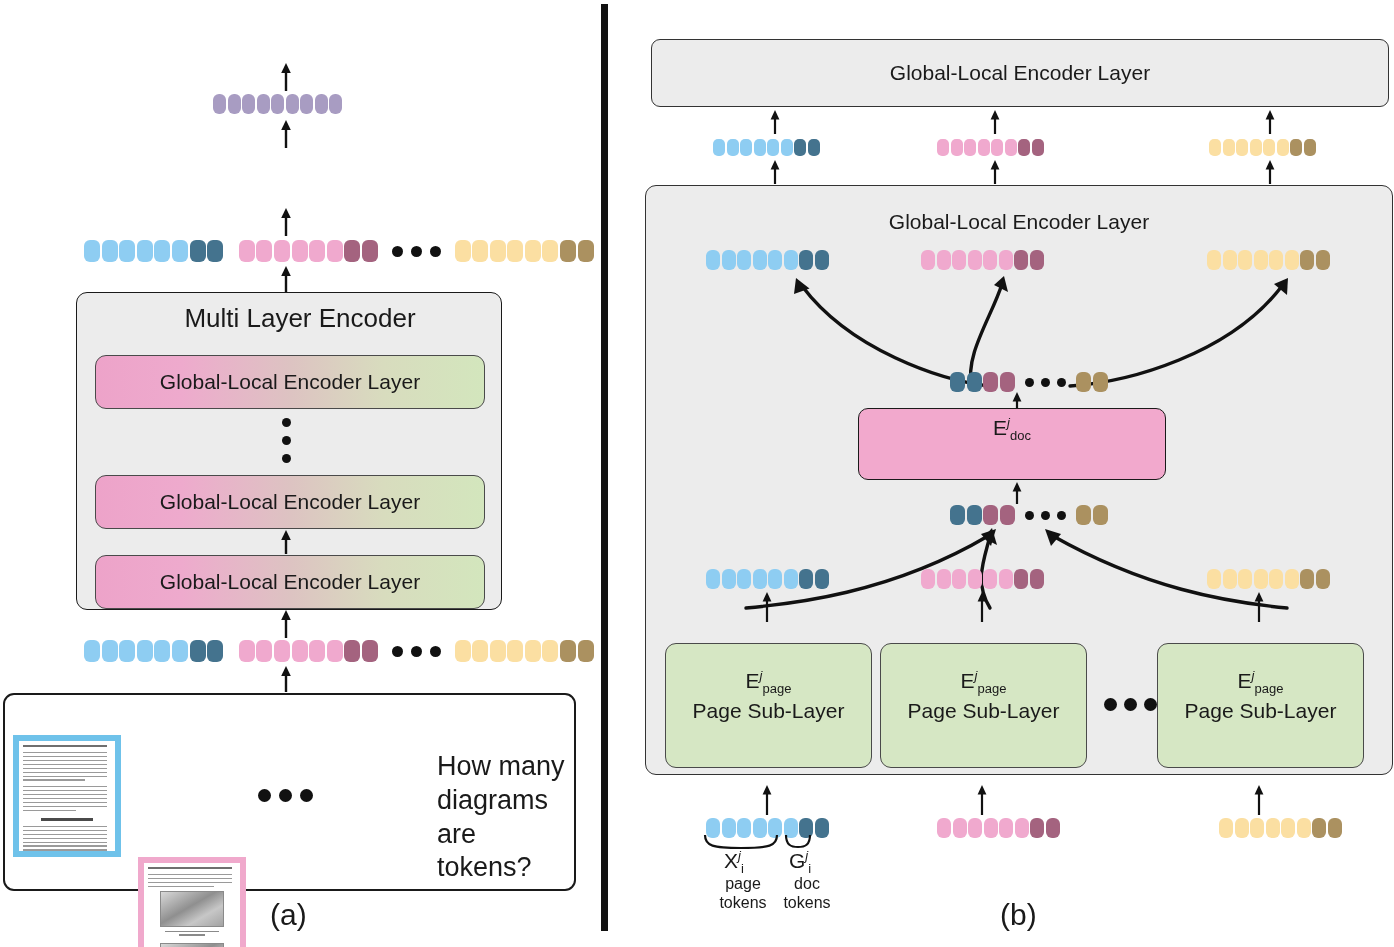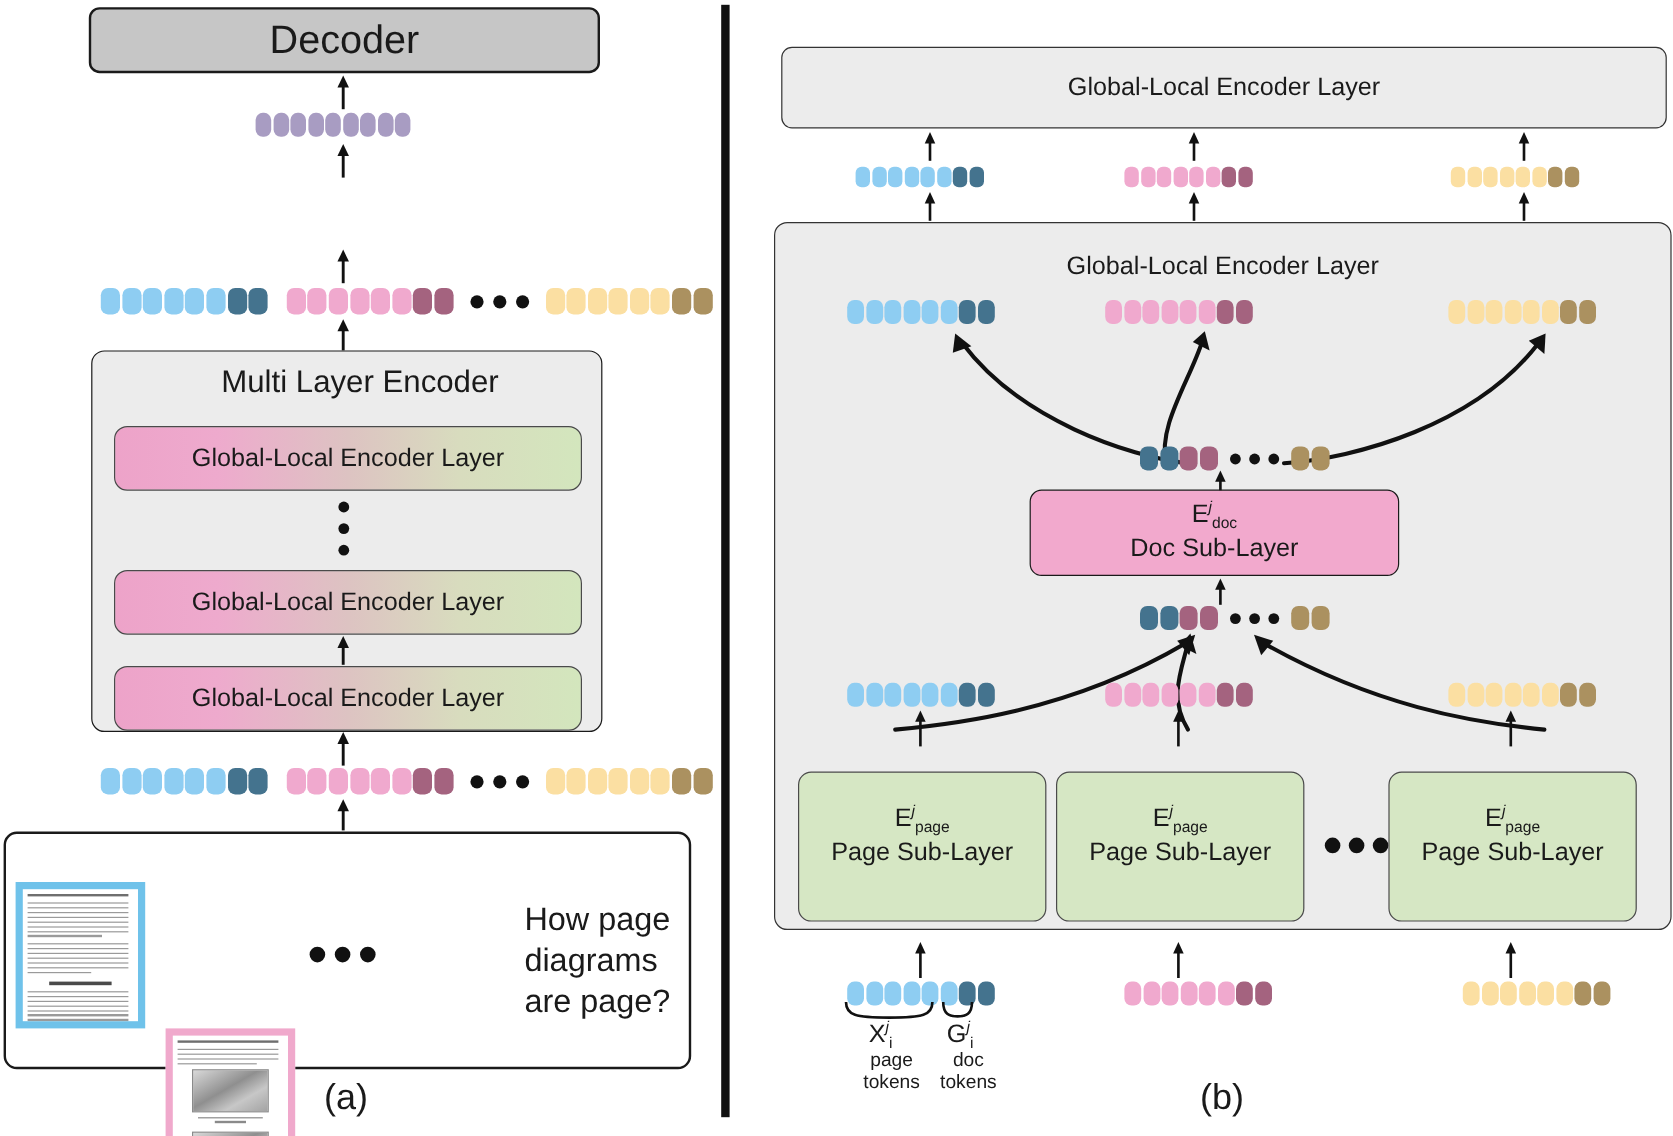--- a/index.html
+++ b/index.html
@@ -97,9 +97,6 @@
 
 <div id="root">
 
-  <div class="abs box box-gray t-decoder" style="left:74px; top:6px; width:426px; height:55px;">
-    <span>Decoder</span>
-  </div>
 
   <svg class="abs" style="left:278px; top:63px; width:20px; height:28px;">
     <line x1="8" y1="28" x2="8" y2="7" stroke="#111" stroke-width="2.4"></line>

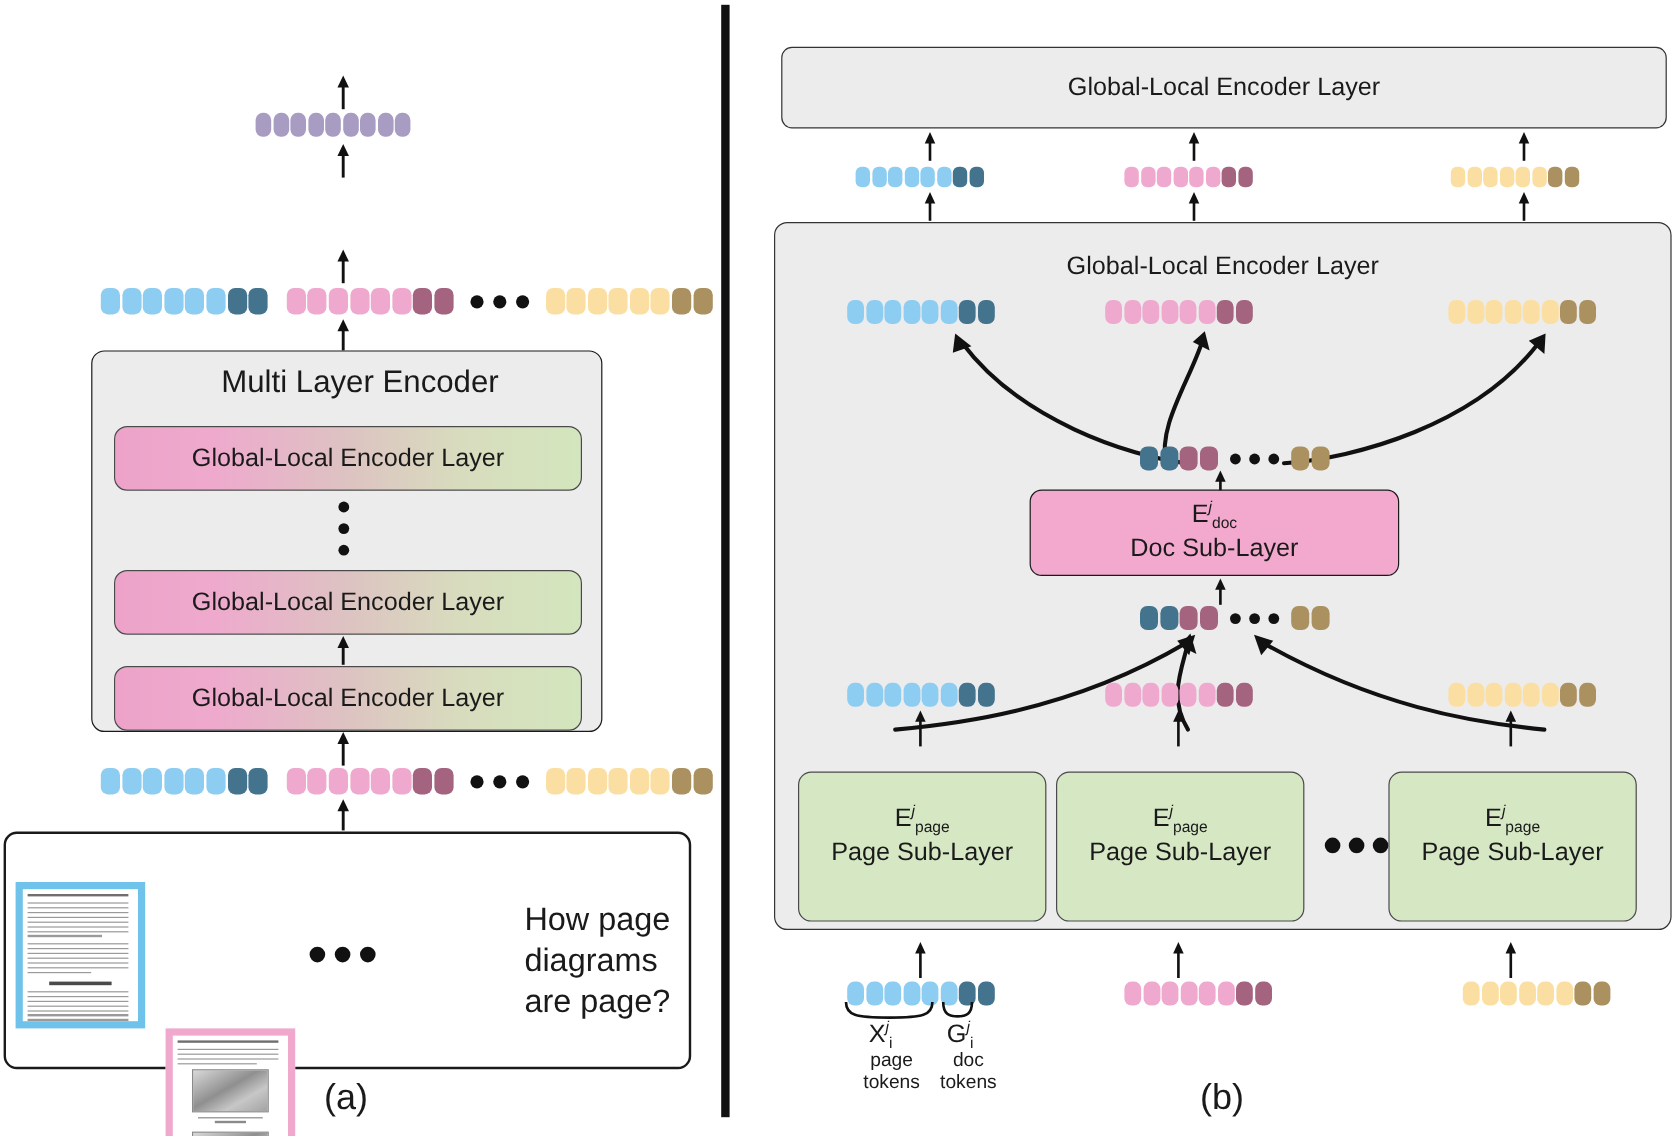--- a/index.html
+++ b/index.html
@@ -438,9 +438,6 @@
     <div style="text-align:center; padding-top:6px;">
       <span><span>E</span><span class="sup">j</span><span class="sub">doc</span></span>
     </div>
-    <div style="text-align:center; margin-top:1px;">
-      <span>Doc Sub-Layer</span>
-    </div>
   </div>
 
   <svg class="abs" style="left:1010px; top:482px; width:18px; height:22px;">

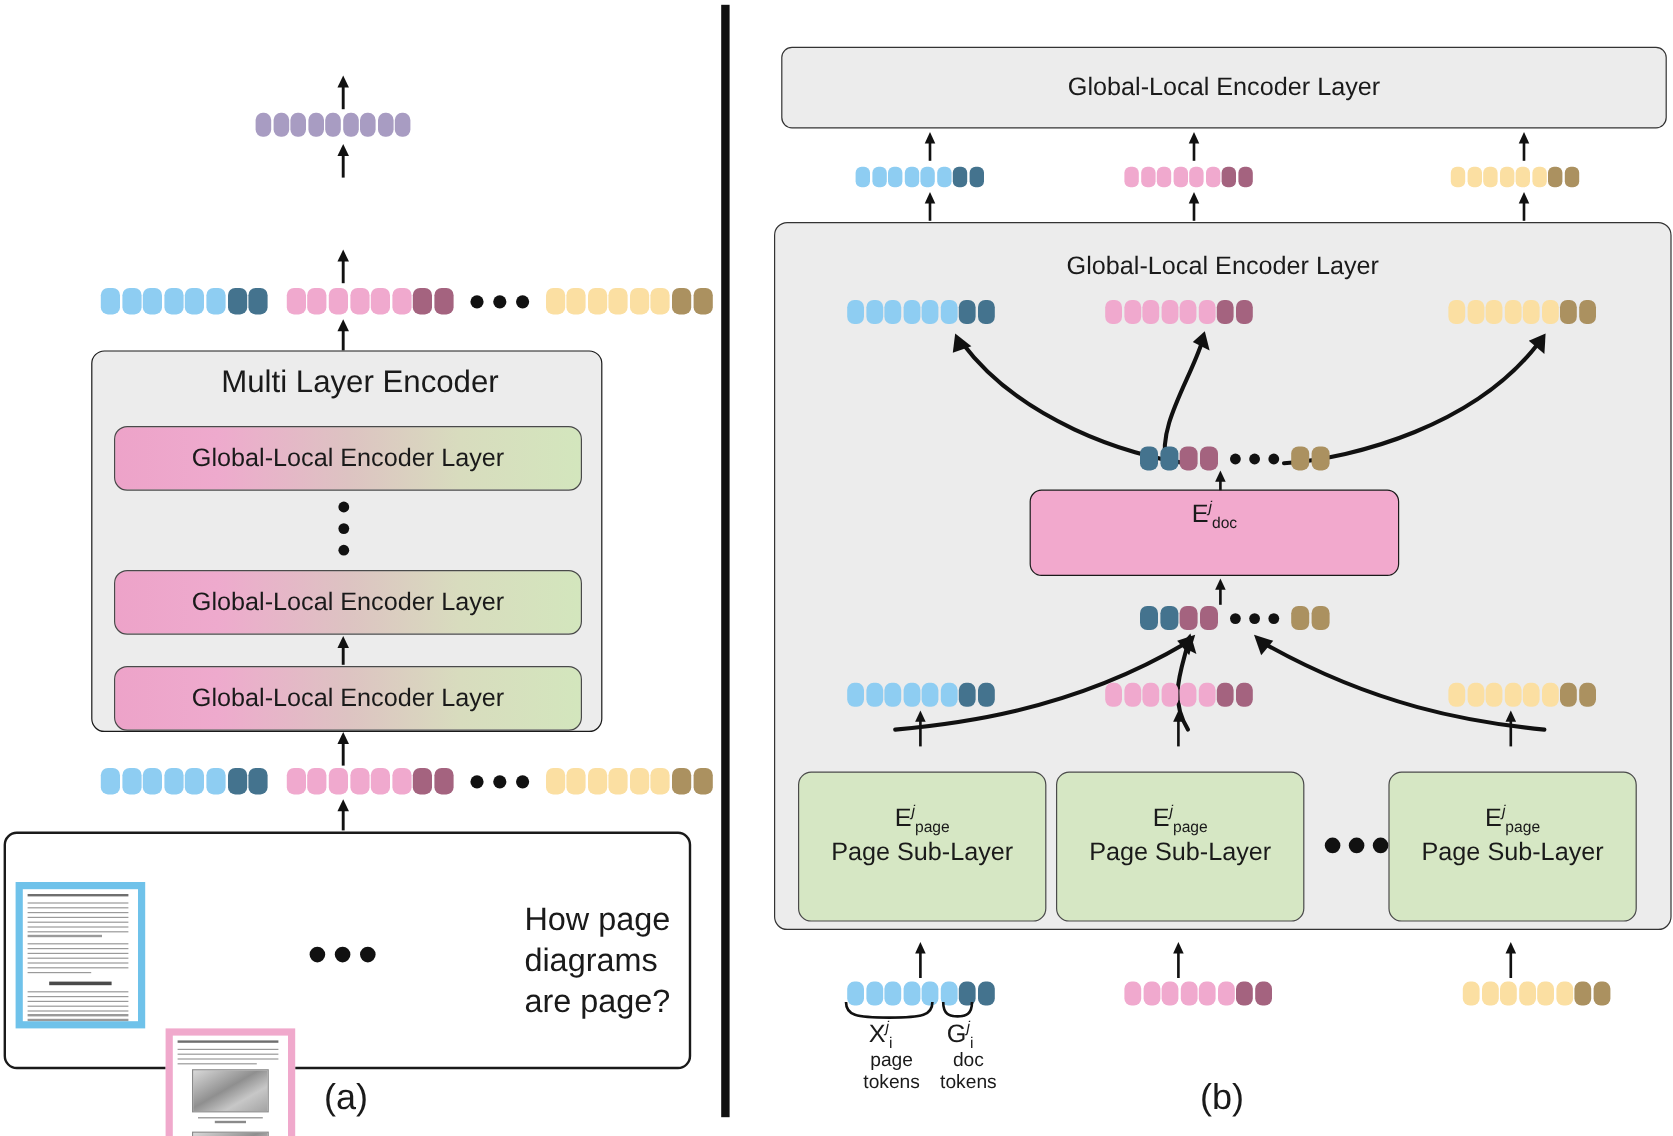--- a/index.html
+++ b/index.html
@@ -297,7 +297,7 @@
   </div>
 
   <div class="abs t-question" style="left:437px; top:750px; width:140px;">
-    <div>How page</div>
+    <div>How many</div>
     <div>diagrams</div>
     <div>are page?</div>
   </div>

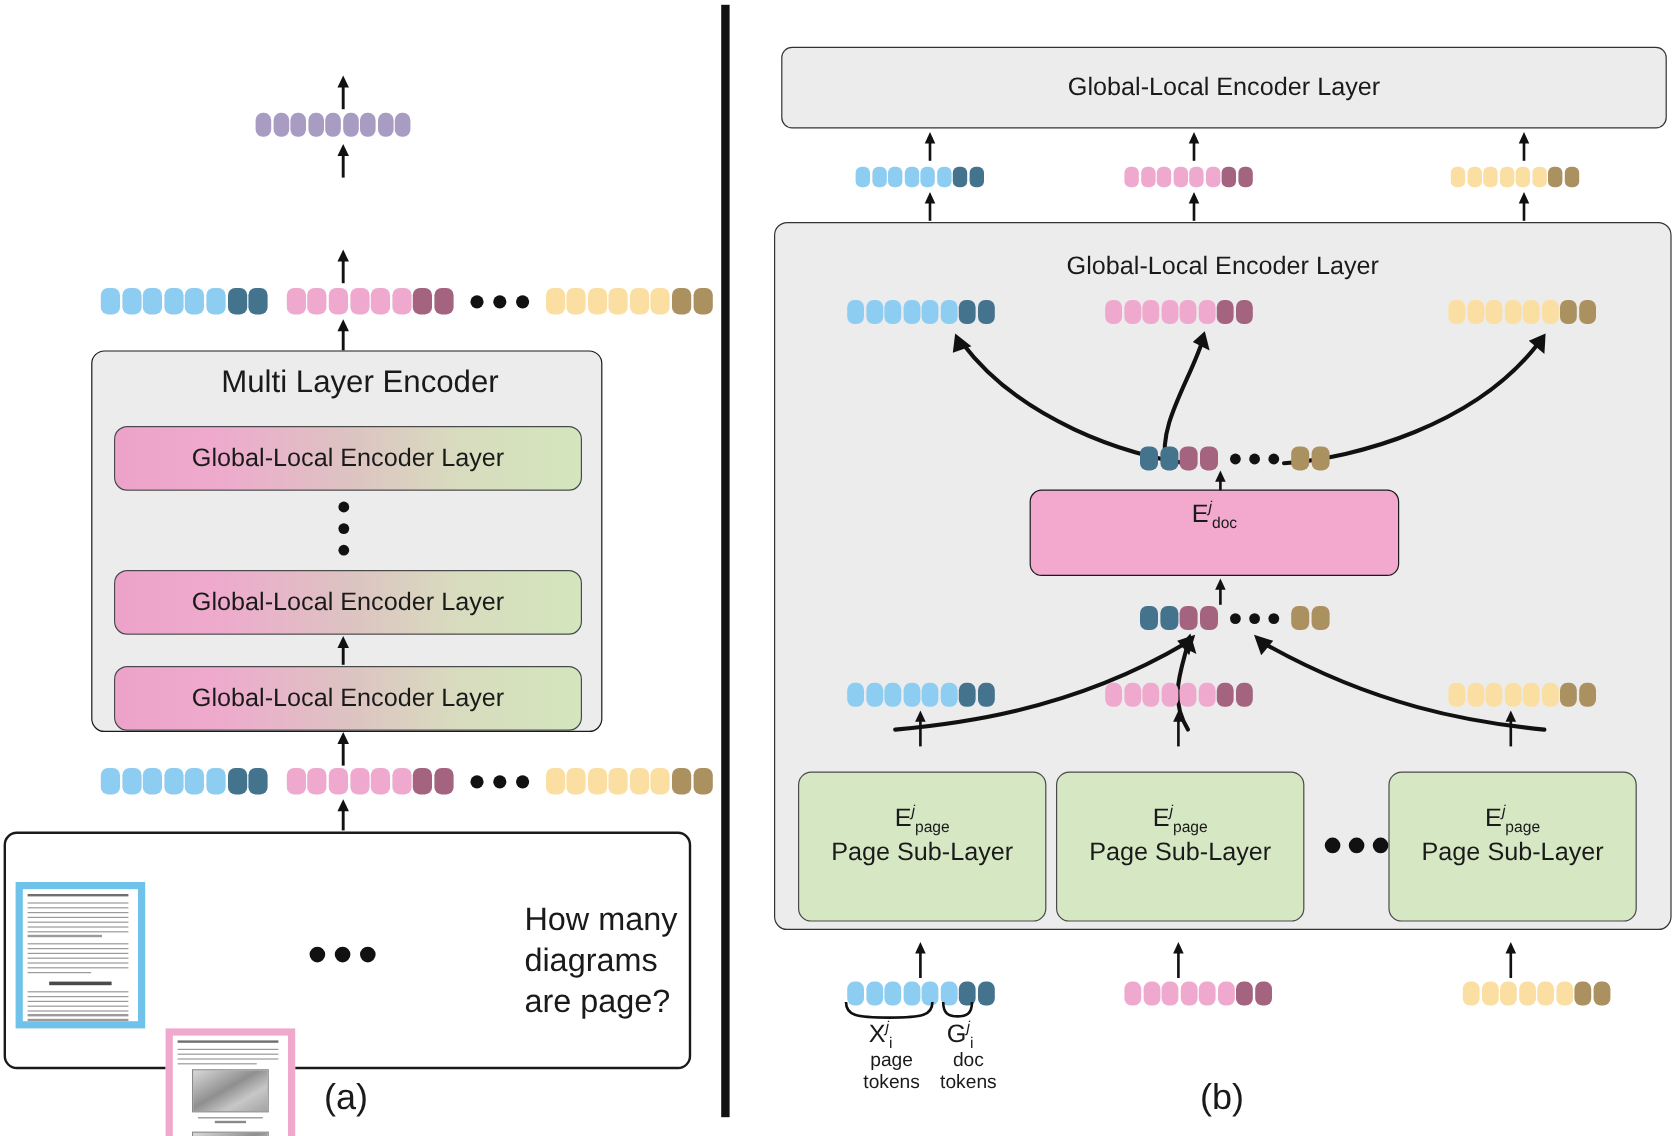--- a/index.html
+++ b/index.html
@@ -299,7 +299,7 @@
   <div class="abs t-question" style="left:437px; top:750px; width:140px;">
     <div>How many</div>
     <div>diagrams</div>
-    <div>are page?</div>
+    <div>are tokens?</div>
   </div>
 
   <div class="abs t-panel" style="left:270px; top:898px;">(a)</div>

